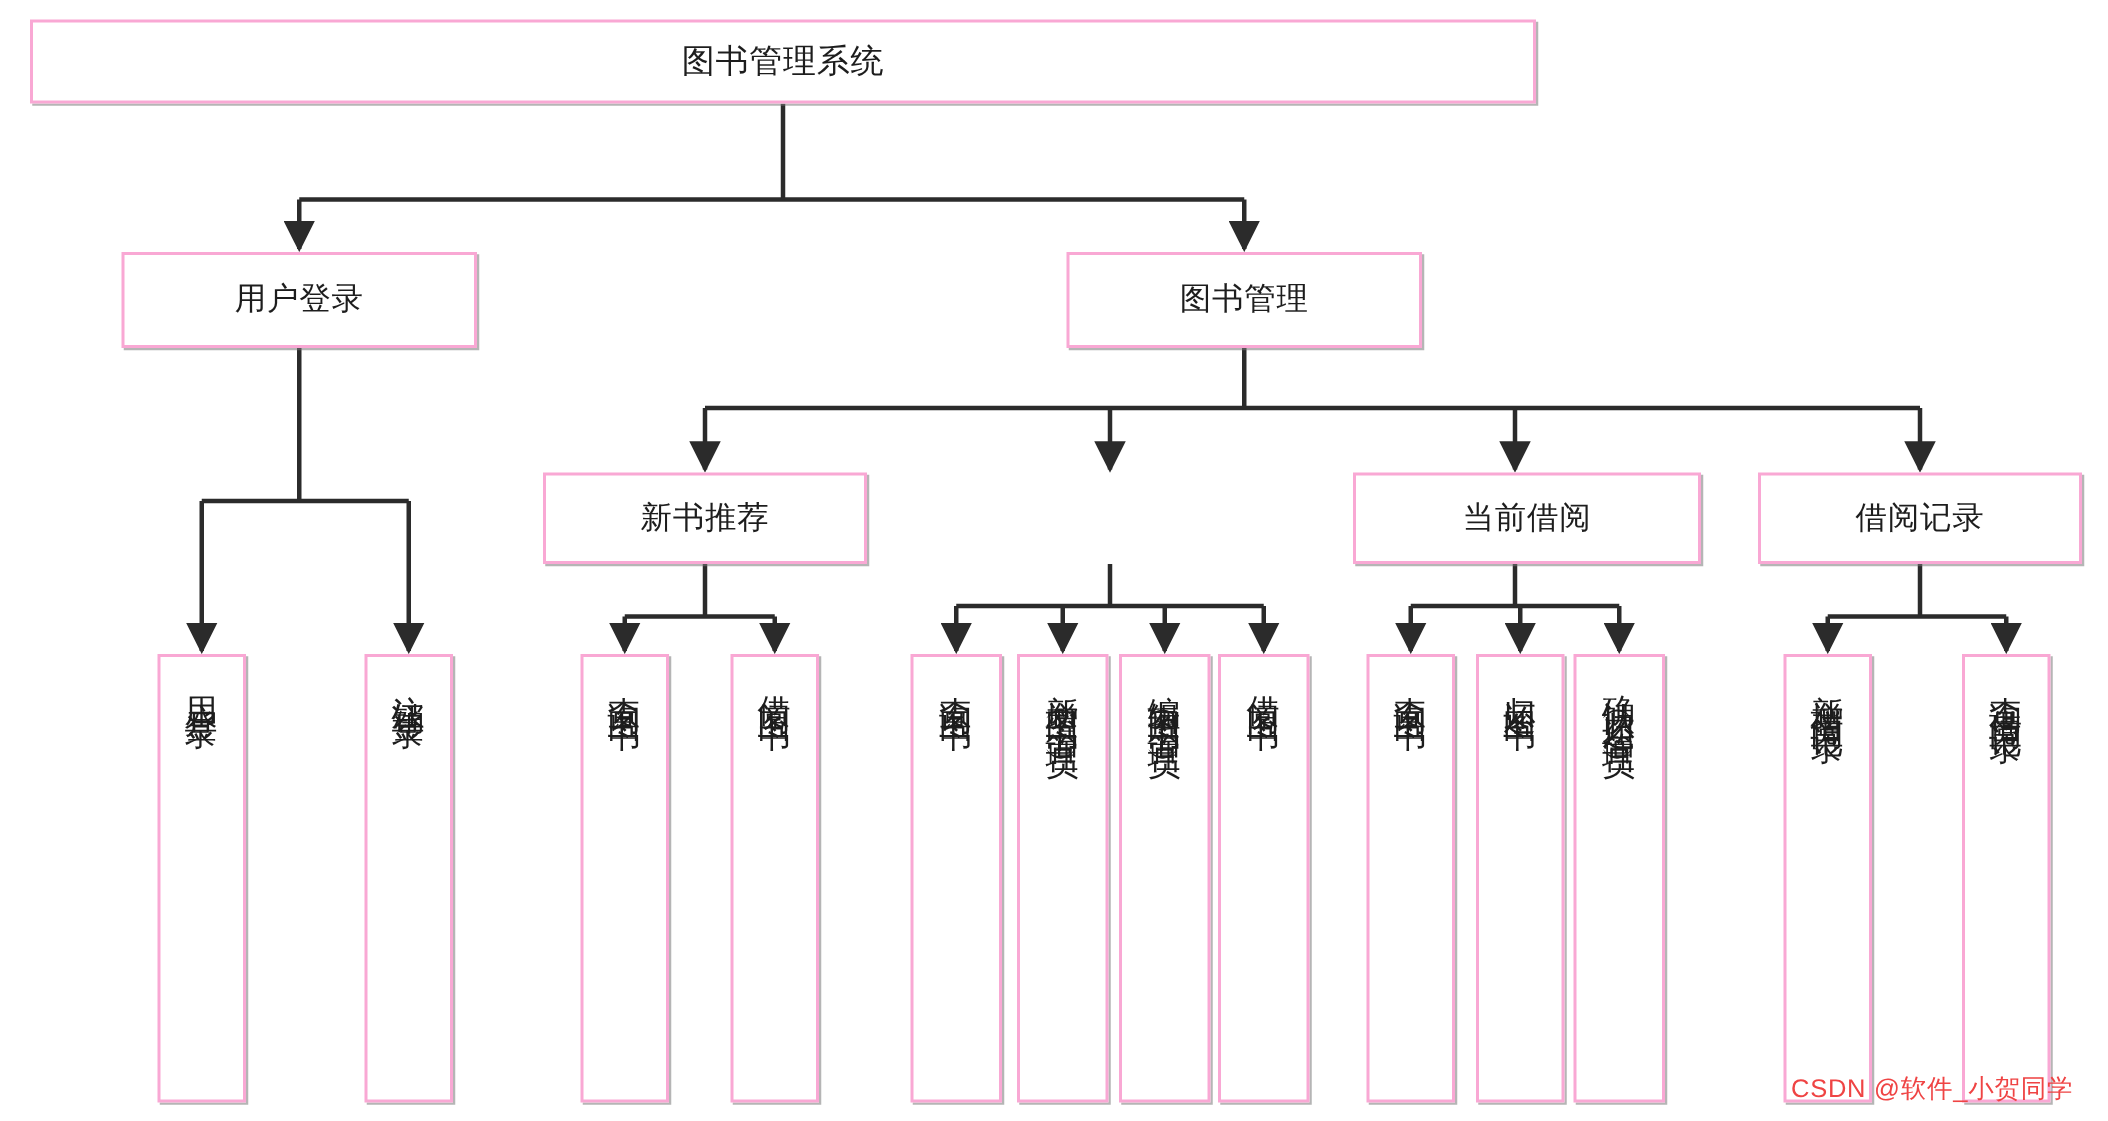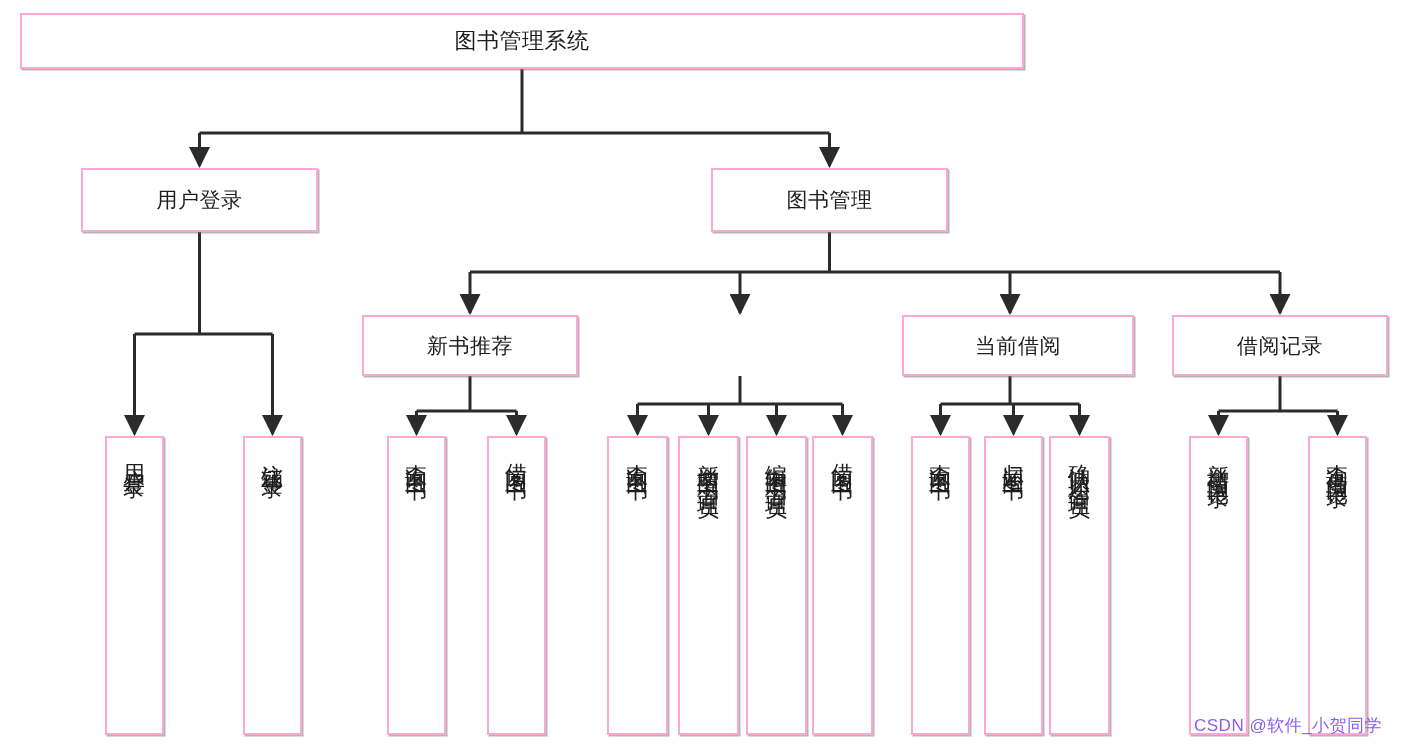--- a/index.html
+++ b/index.html
@@ -175,7 +175,7 @@
     <span class="node-label-v">查询借阅记录</span>
   </div>
 
-  <div class="watermark" style="left: 1194px; top: 714px; color: #8b5cf6;">CSDN @软件_小贺同学</div>
+  <div class="watermark" style="left: 1194px; top: 714px; color: #ef4444;">CSDN @软件_小贺同学</div>
 </div>
 
 </body></html>

